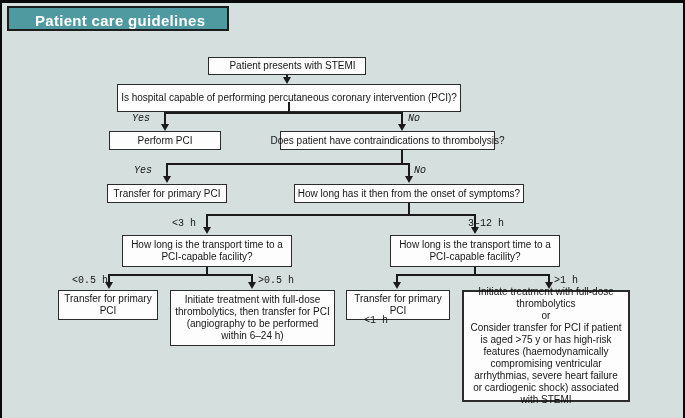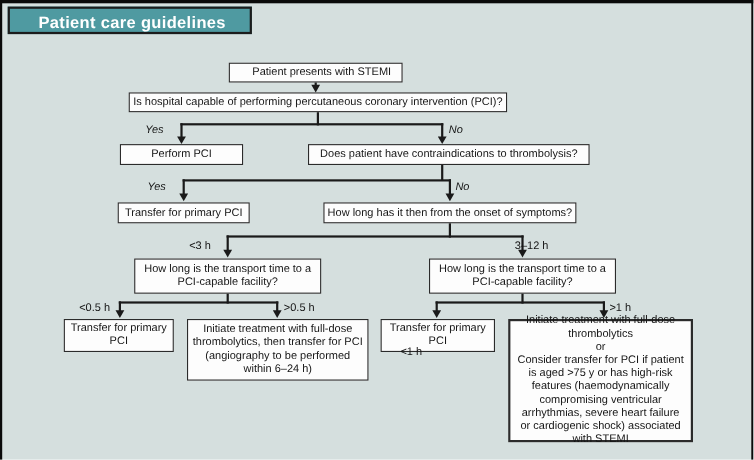--- a/index.html
+++ b/index.html
@@ -61,7 +61,7 @@
   </div>
 
   <div class="box nowrap" style="left:206px;top:54px;width:158px;height:18px;padding-left:13px;">Patient presents with STEMI</div>
-  <div class="box nowrap" style="left:115px;top:81px;width:344px;height:18px;">Is hospital capable of performing percutaneous coronary intervention (PCI)?</div>
+  <div class="box nowrap" style="left:115px;top:81px;width:344px;height:28px;">Is hospital capable of performing percutaneous coronary intervention (PCI)?</div>
   <div class="box nowrap" style="left:107px;top:128px;width:112px;height:19px;">Perform PCI</div>
   <div class="box nowrap" style="left:278px;top:128px;width:256px;height:19px;">Does patient have contraindications to thrombolysis?</div>
   <div class="box nowrap" style="left:105px;top:181px;width:120px;height:19px;">Transfer for primary PCI</div>

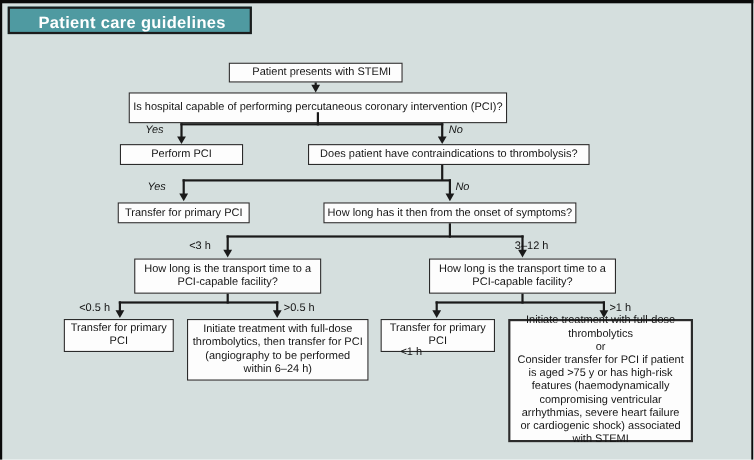--- a/index.html
+++ b/index.html
@@ -48,7 +48,7 @@
     border-right:4px solid transparent;
     border-top:7px solid #1a1a1a;
   }
-  .elabel{position:absolute;font-size:10px;line-height:11px;color:#151515;}
+  .elabel{position:absolute;font-size:10px;line-height:11px;color:#151515;font-family:Liberation Mono, monospace;}
   .italic{font-style:italic;}
 </style>
 </head>

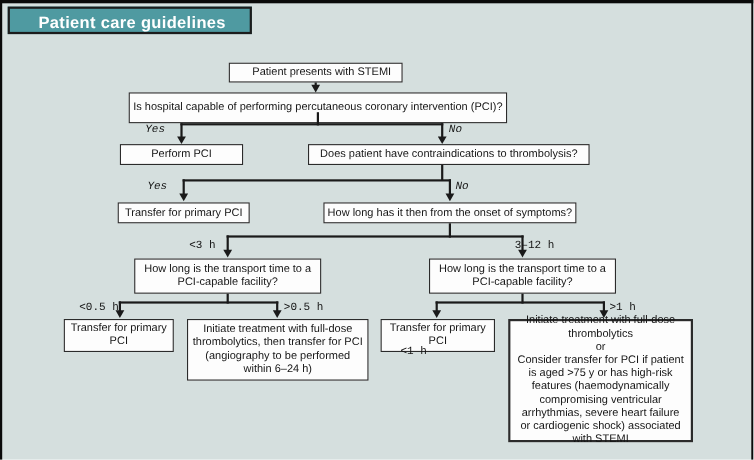--- a/index.html
+++ b/index.html
@@ -63,7 +63,7 @@
   <div class="box nowrap" style="left:206px;top:54px;width:158px;height:18px;padding-left:13px;">Patient presents with STEMI</div>
   <div class="box nowrap" style="left:115px;top:81px;width:344px;height:28px;">Is hospital capable of performing percutaneous coronary intervention (PCI)?</div>
   <div class="box nowrap" style="left:107px;top:128px;width:112px;height:19px;">Perform PCI</div>
-  <div class="box nowrap" style="left:278px;top:128px;width:256px;height:19px;">Does patient have contraindications to thrombolysis?</div>
+  <div class="box nowrap" style="left:278px;top:128px;width:215px;height:19px;">Does patient have contraindications to thrombolysis?</div>
   <div class="box nowrap" style="left:105px;top:181px;width:120px;height:19px;">Transfer for primary PCI</div>
   <div class="box nowrap" style="left:292px;top:181px;width:230px;height:19px;">How long has it then from the onset of symptoms?</div>
   <div class="box" style="left:120px;top:232px;width:170px;height:32px;">How long is the transport time to a PCI-capable facility?</div>

